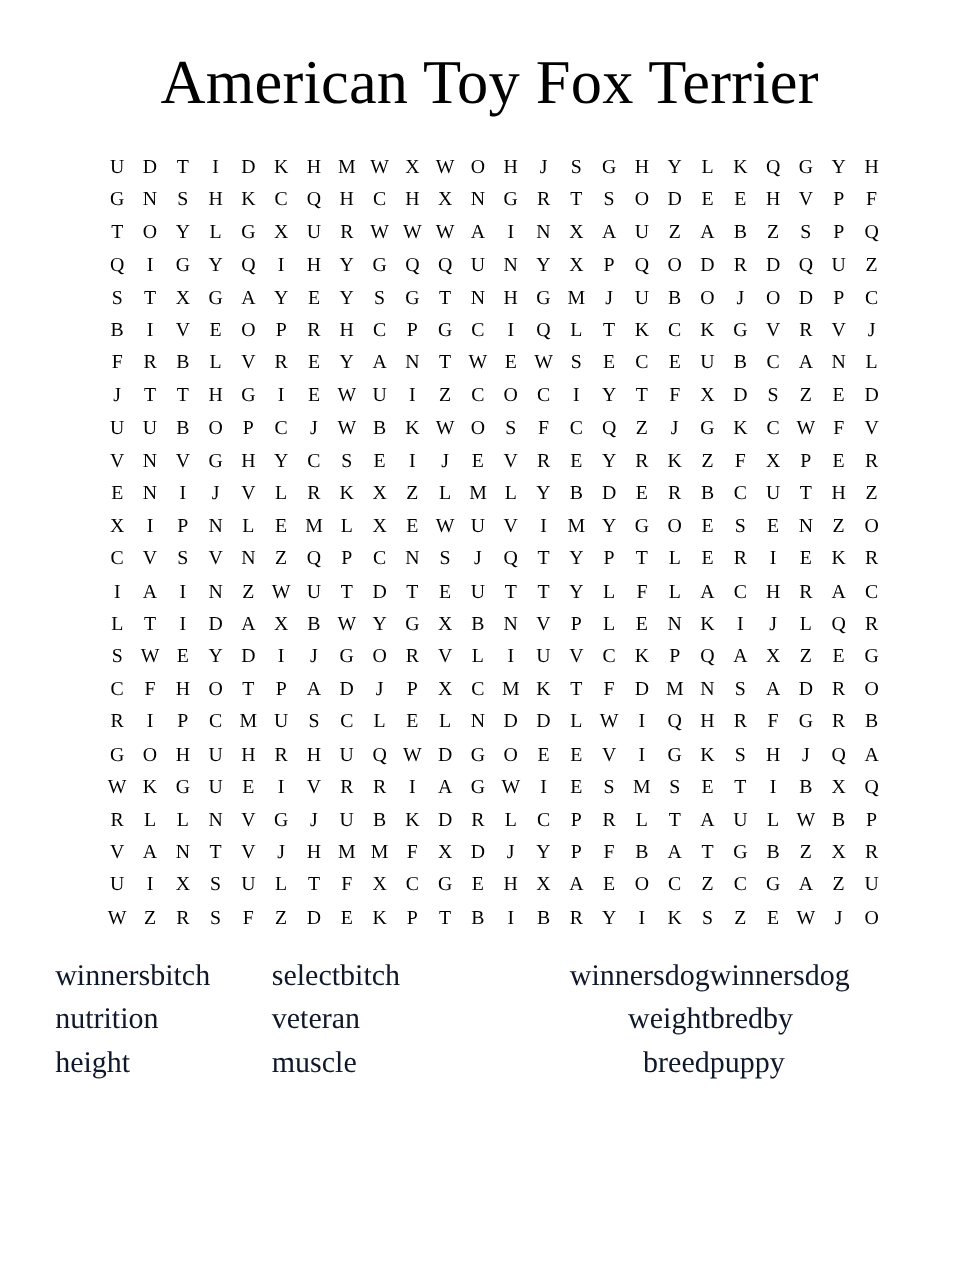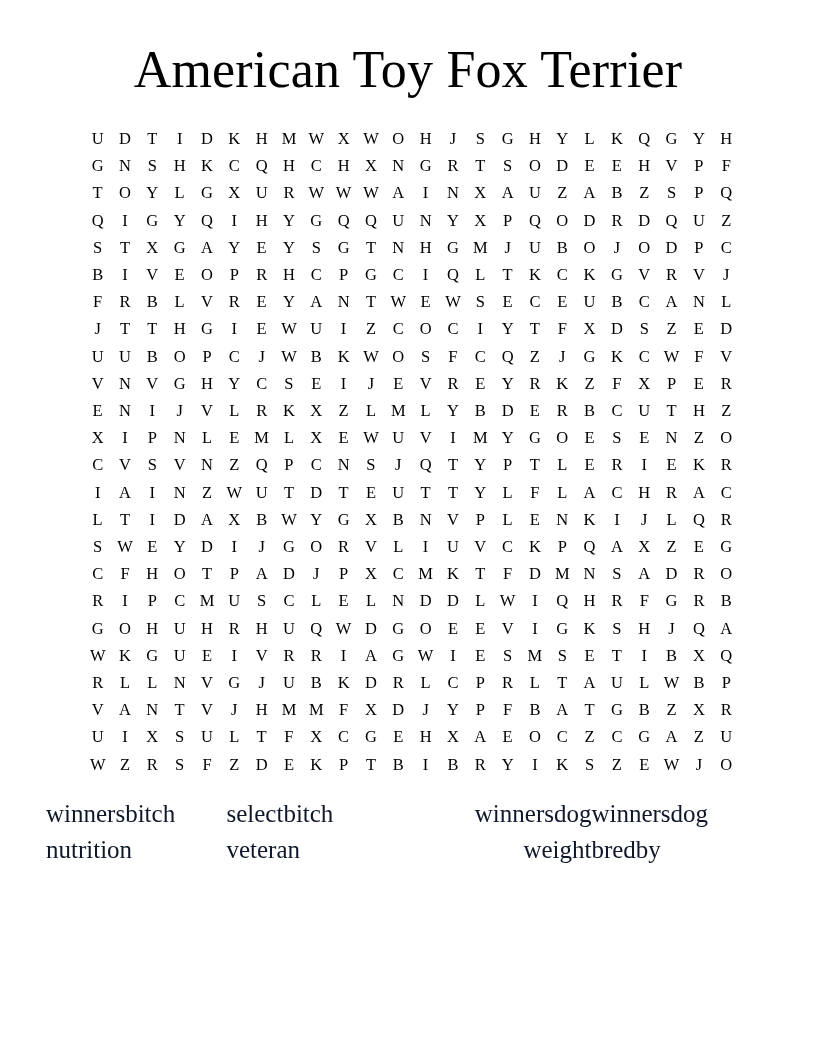--- a/index.html
+++ b/index.html
@@ -737,6 +737,12 @@
             <td class="col3">weight</td>
             <td class="col4">bredby</td>
           </tr>
+          <tr>
+            <td class="col1">height</td>
+            <td class="col2">muscle</td>
+            <td class="col3">breed</td>
+            <td class="col4">puppy</td>
+          </tr>
         </tbody>
     </table>
   </div>

